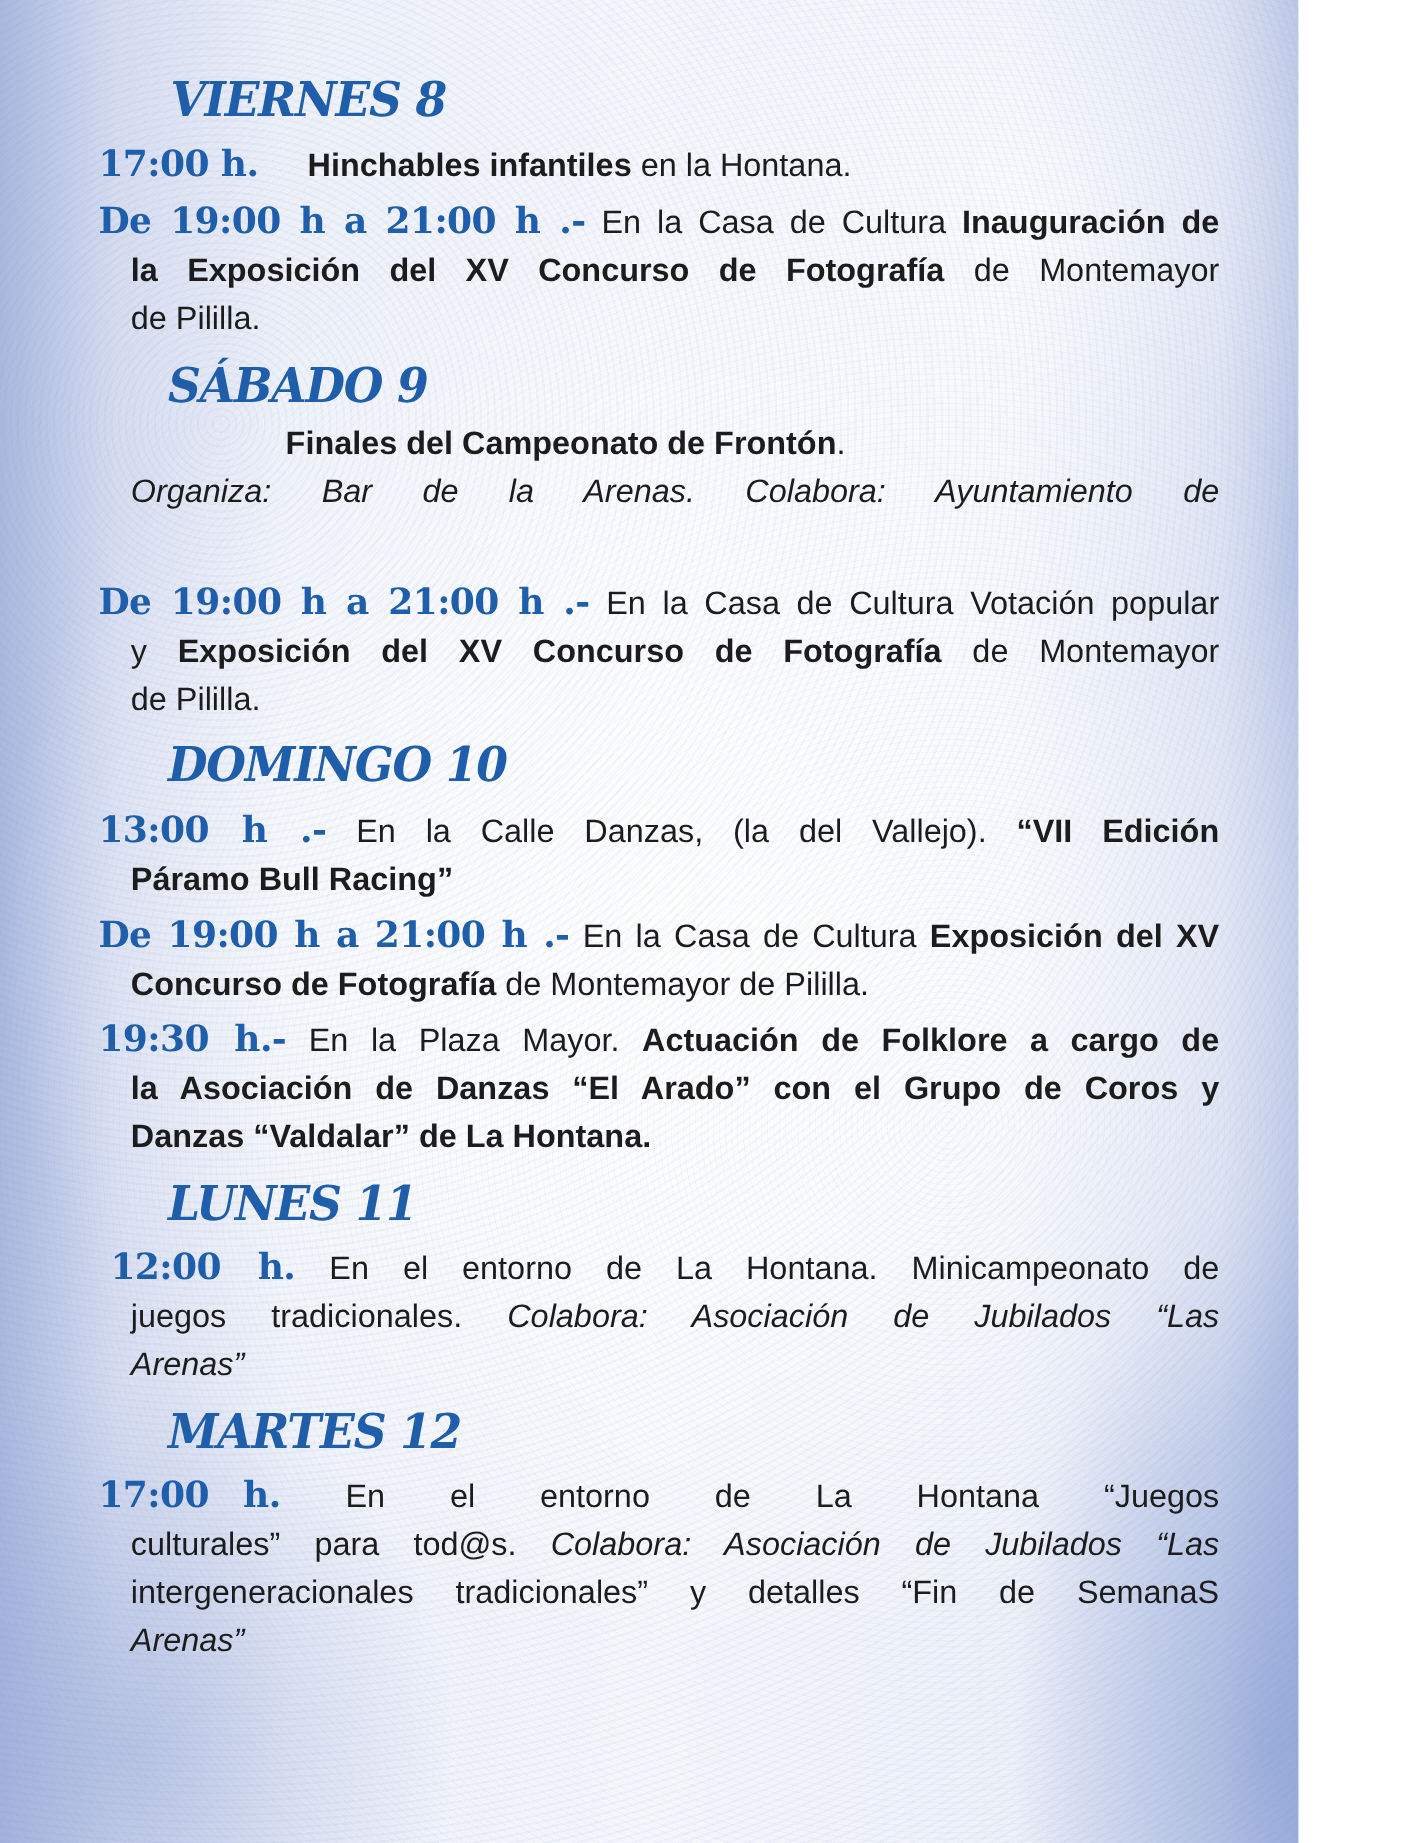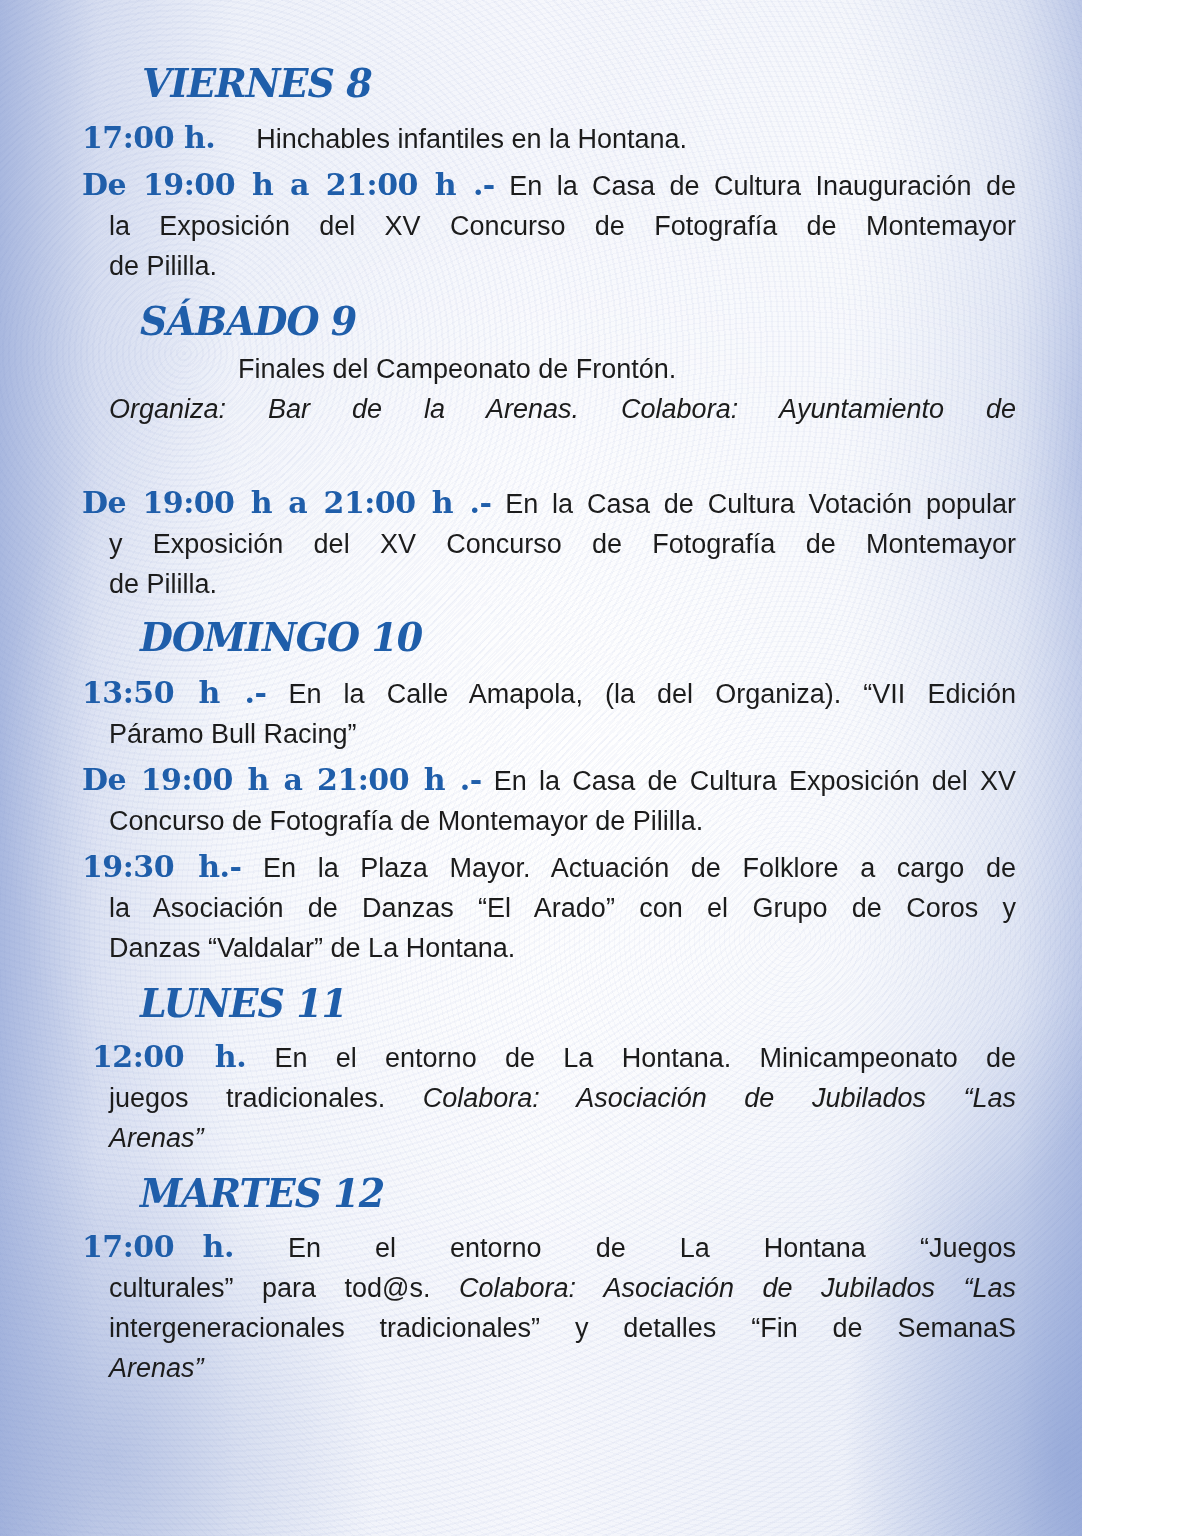--- a/index.html
+++ b/index.html
@@ -45,7 +45,7 @@
       font-family: "DejaVu Serif", serif; font-weight: bold;
       color: #1f5eaa; font-size: 30px; letter-spacing: -0.5px; margin-left: 16px;
     }
-    .b { font-weight: normal; }
+    .b { font-weight: bold; }
     .i { font-style: italic; }
     .line { display: block; }
     .just { text-align-last: justify; }

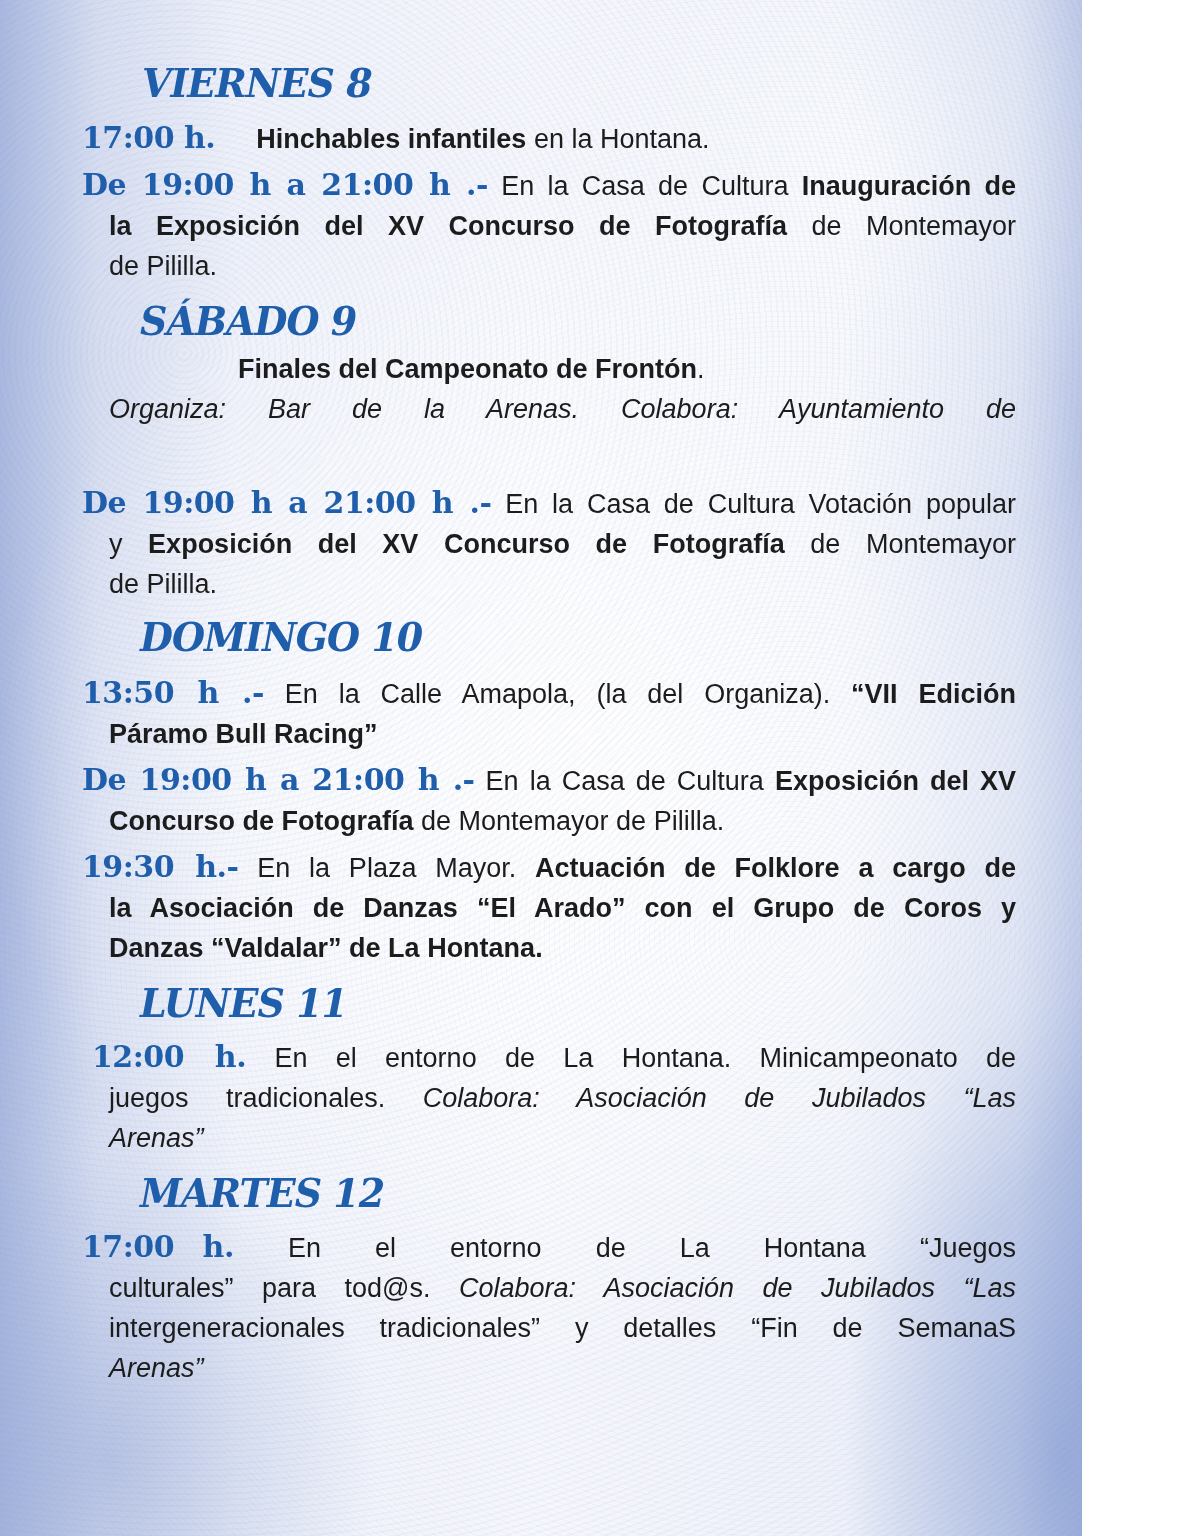--- a/index.html
+++ b/index.html
@@ -100,7 +100,7 @@
 
   <div class="entry" style="top:673px;">
     <span class="line just">
-      <span class="time">13:50 h .-</span><span> En la Calle Amapola, (la del Organiza). </span><span class="b">“VII Edición</span>
+      <span class="time">13:00 h .-</span><span> En la Calle Amapola, (la del Organiza). </span><span class="b">“VII Edición</span>
     </span>
     <span class="indent b">Páramo Bull Racing”</span>
   </div>

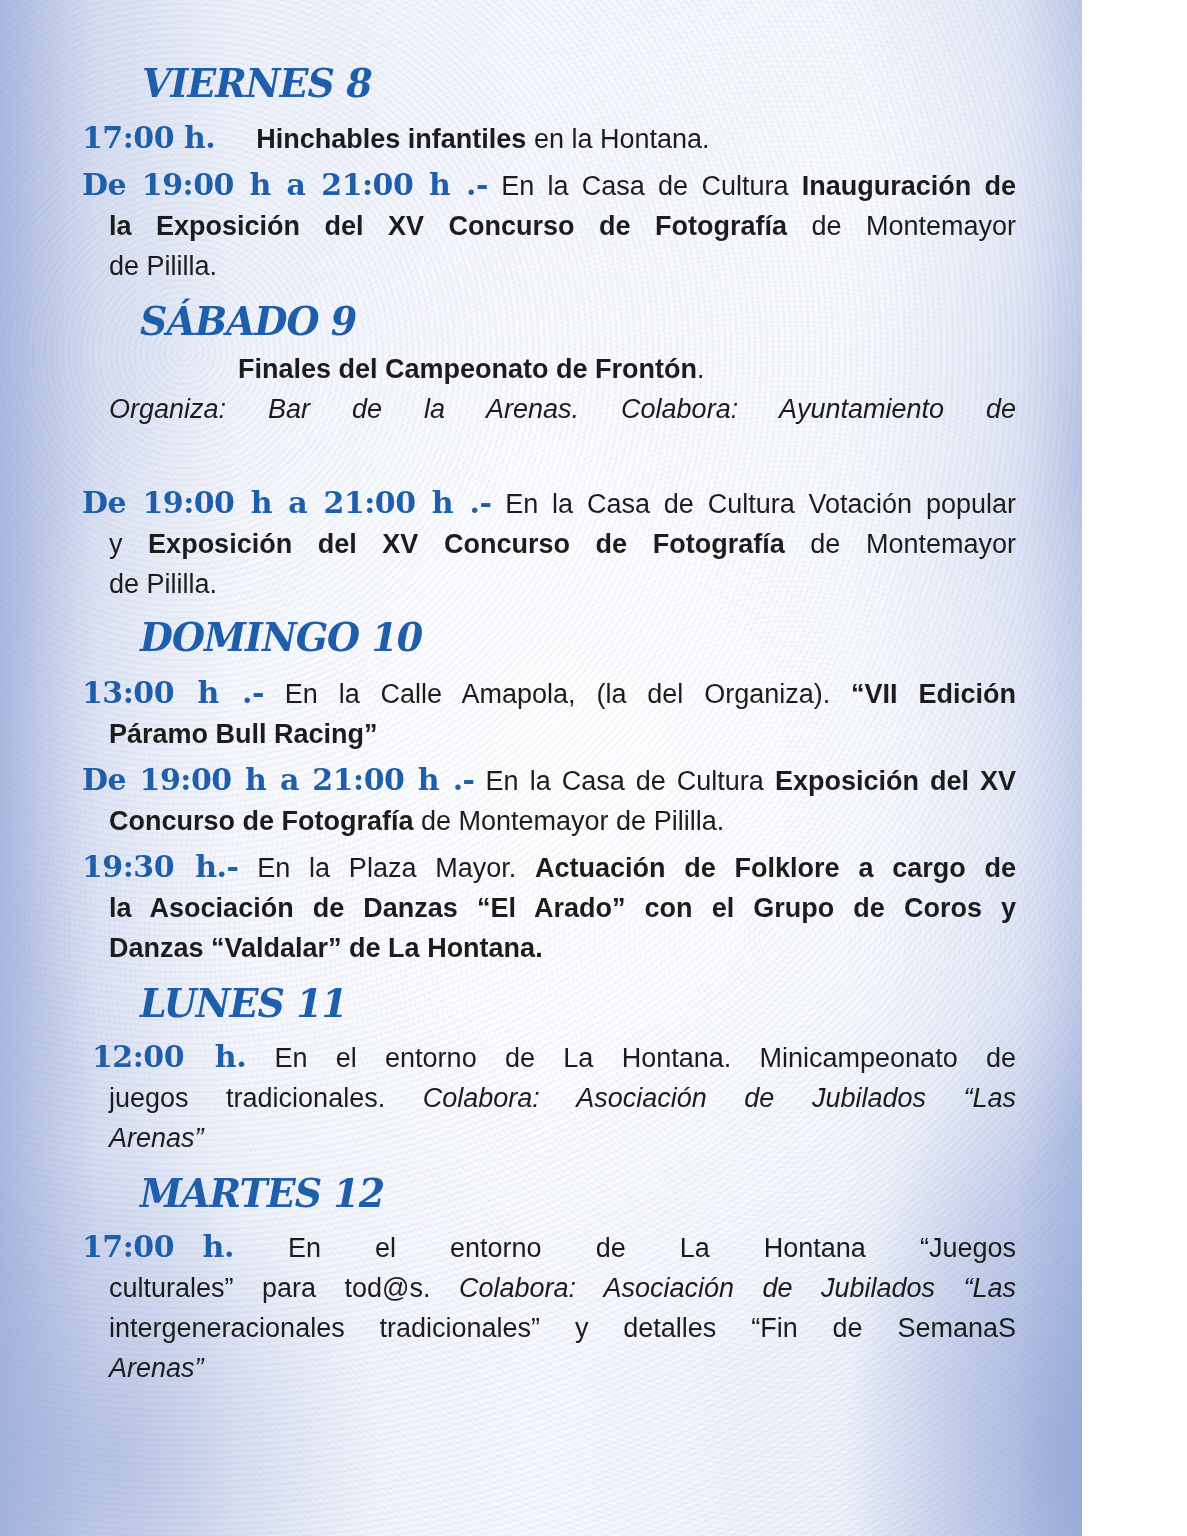--- a/index.html
+++ b/index.html
@@ -100,7 +100,7 @@
 
   <div class="entry" style="top:673px;">
     <span class="line just">
-      <span class="time">13:00 h .-</span><span> En la Calle Amapola, (la del Organiza). </span><span class="b">“VII Edición</span>
+      <span class="time">13:00 h .-</span><span> En la Calle Danzas, (la del Vallejo). </span><span class="b">“VII Edición</span>
     </span>
     <span class="indent b">Páramo Bull Racing”</span>
   </div>

